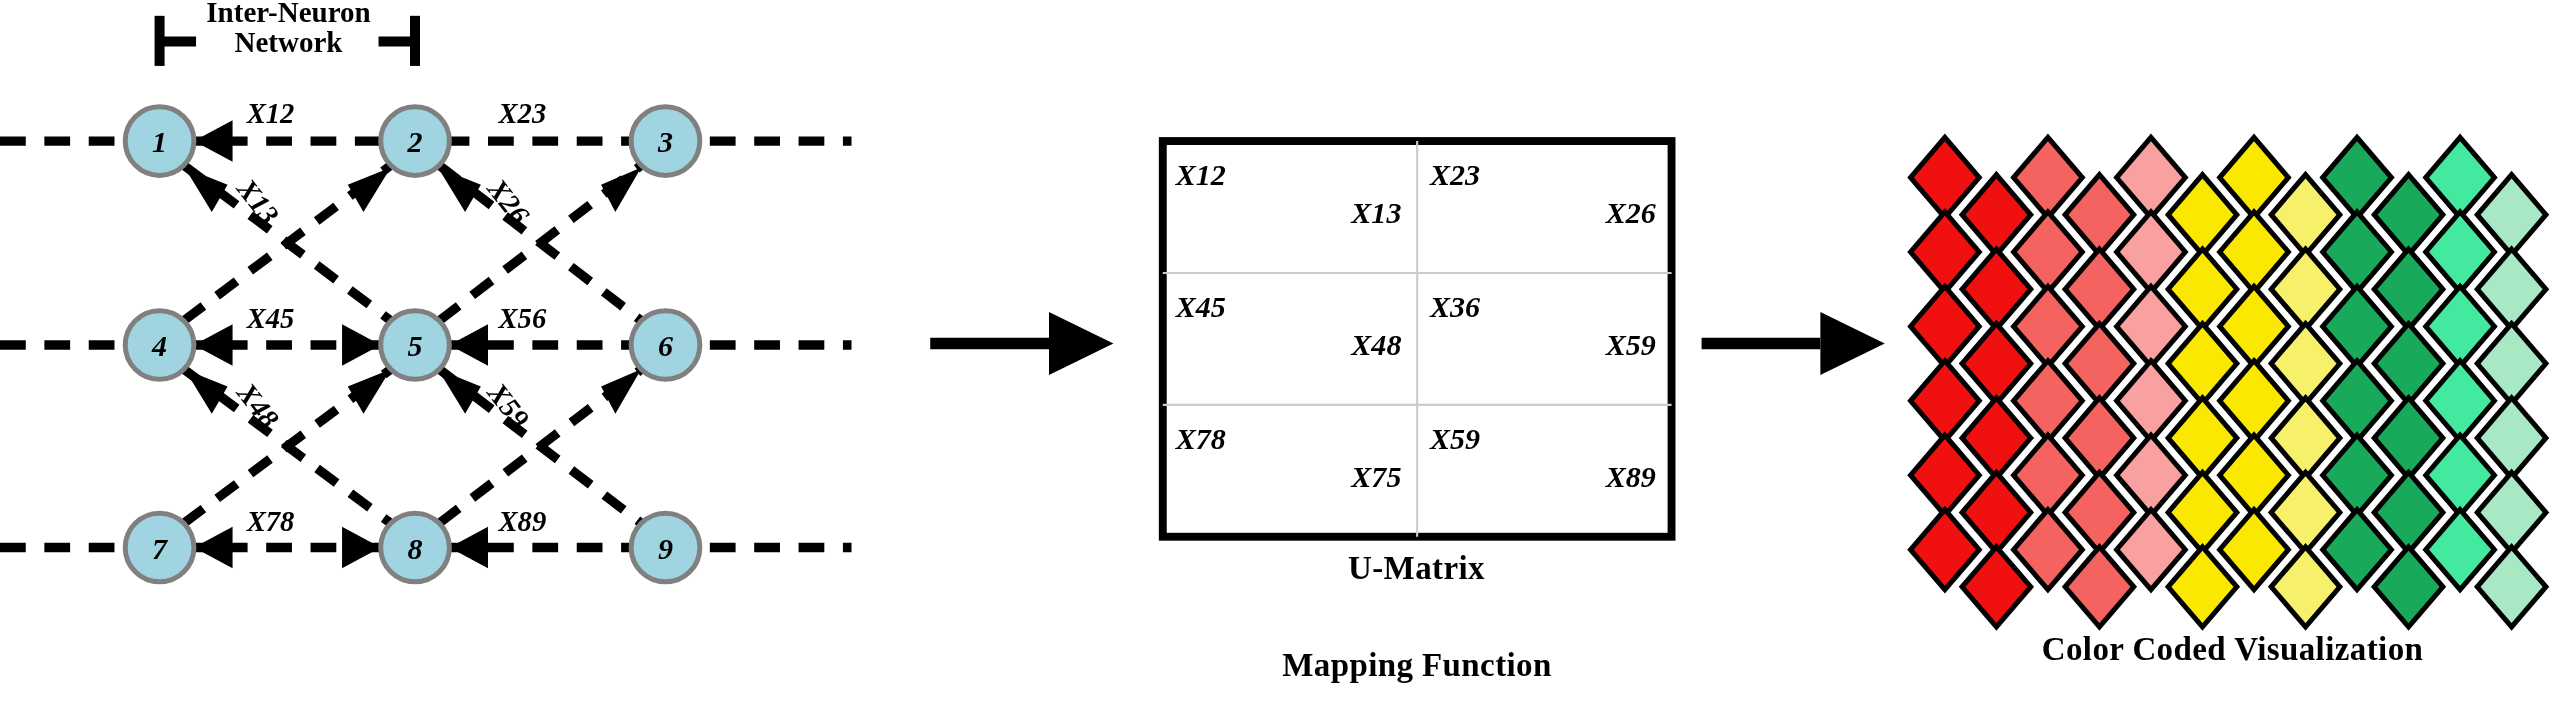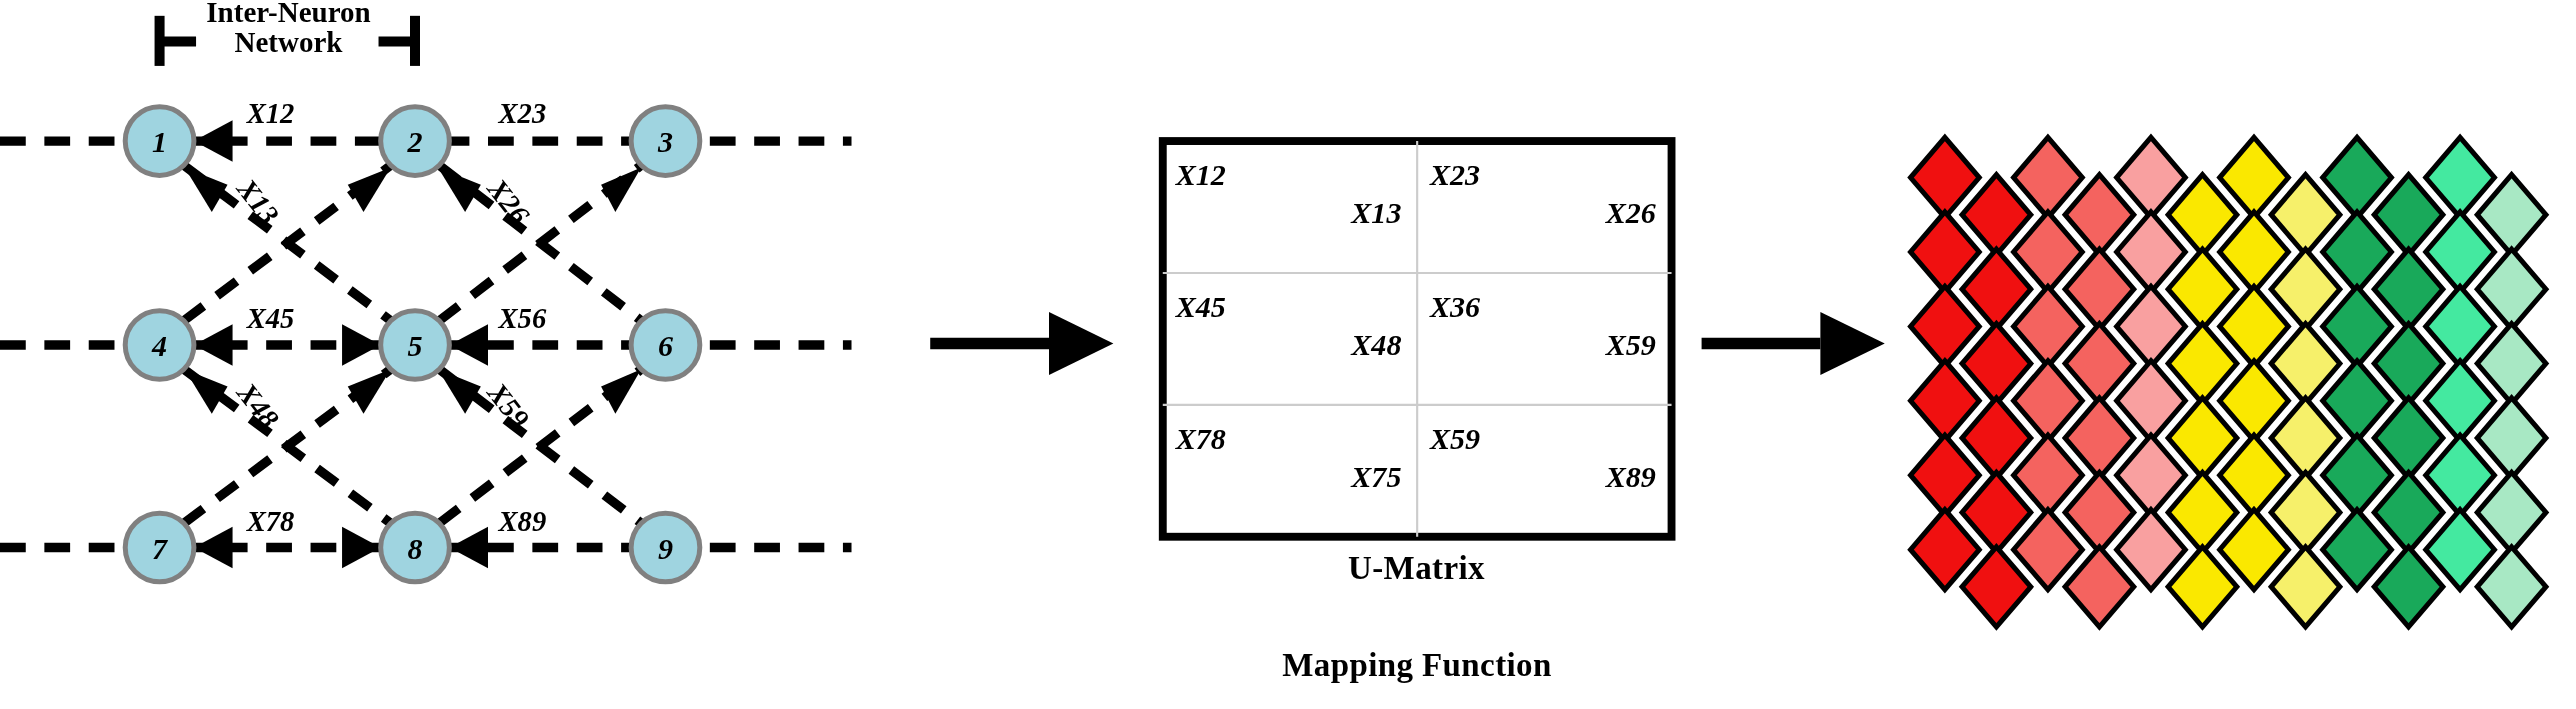--- a/index.html
+++ b/index.html
@@ -227,6 +227,7 @@
 
   <div class="cap" style="left:1131px;top:631px;width:572px;margin-top:16px;">Mapping Function</div>
 
+  <div class="cap" style="left:1932px;top:631px;width:601px;">Color Coded Visualization</div>
 
 </div>
 

